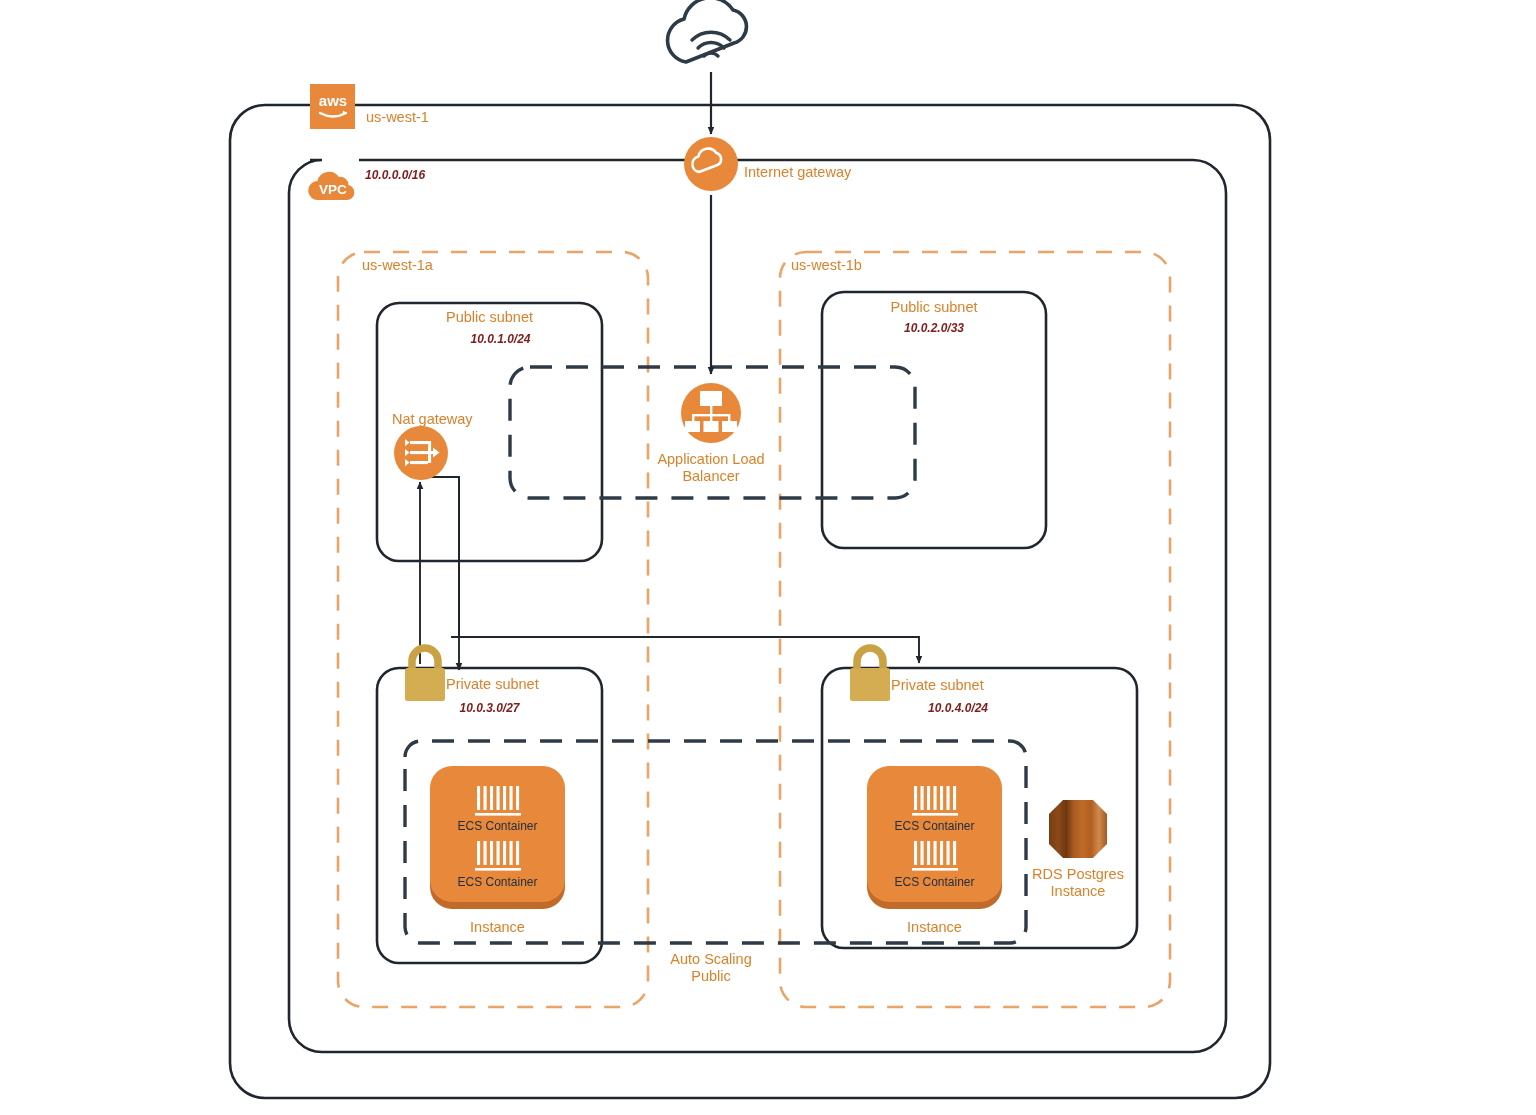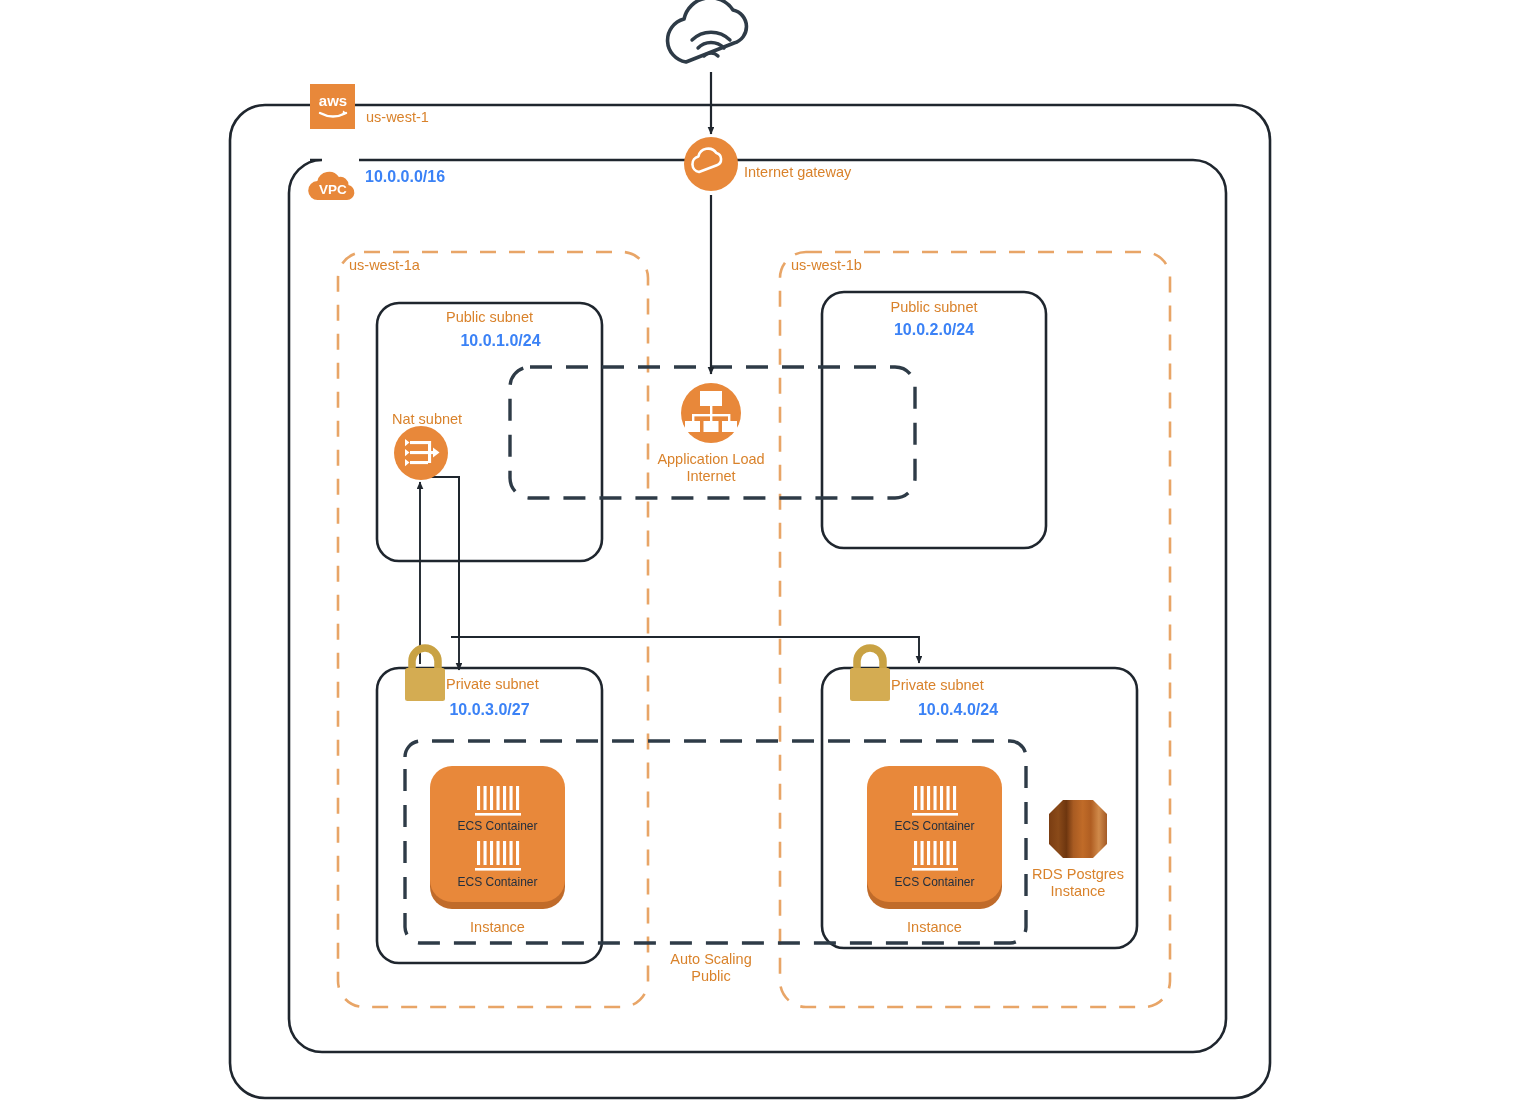--- a/index.html
+++ b/index.html
@@ -10,7 +10,7 @@
 
   .lbl{position:absolute;white-space:nowrap;text-align:center;}
   .lbl-orange{color:#D9822B;font-size:14.5px;}
-  .lbl-blue{color:#3b82f6;font-size:16px;font-weight:bold;}
+  .lbl-blue{color:#7f1d1d;font-size:12px;font-weight:bold;font-style:italic;}
   .lbl-dark{color:#232F3E;font-size:12px;}
   .lbl-center{text-align:center;}
   .lbl-2l{line-height:17px;}

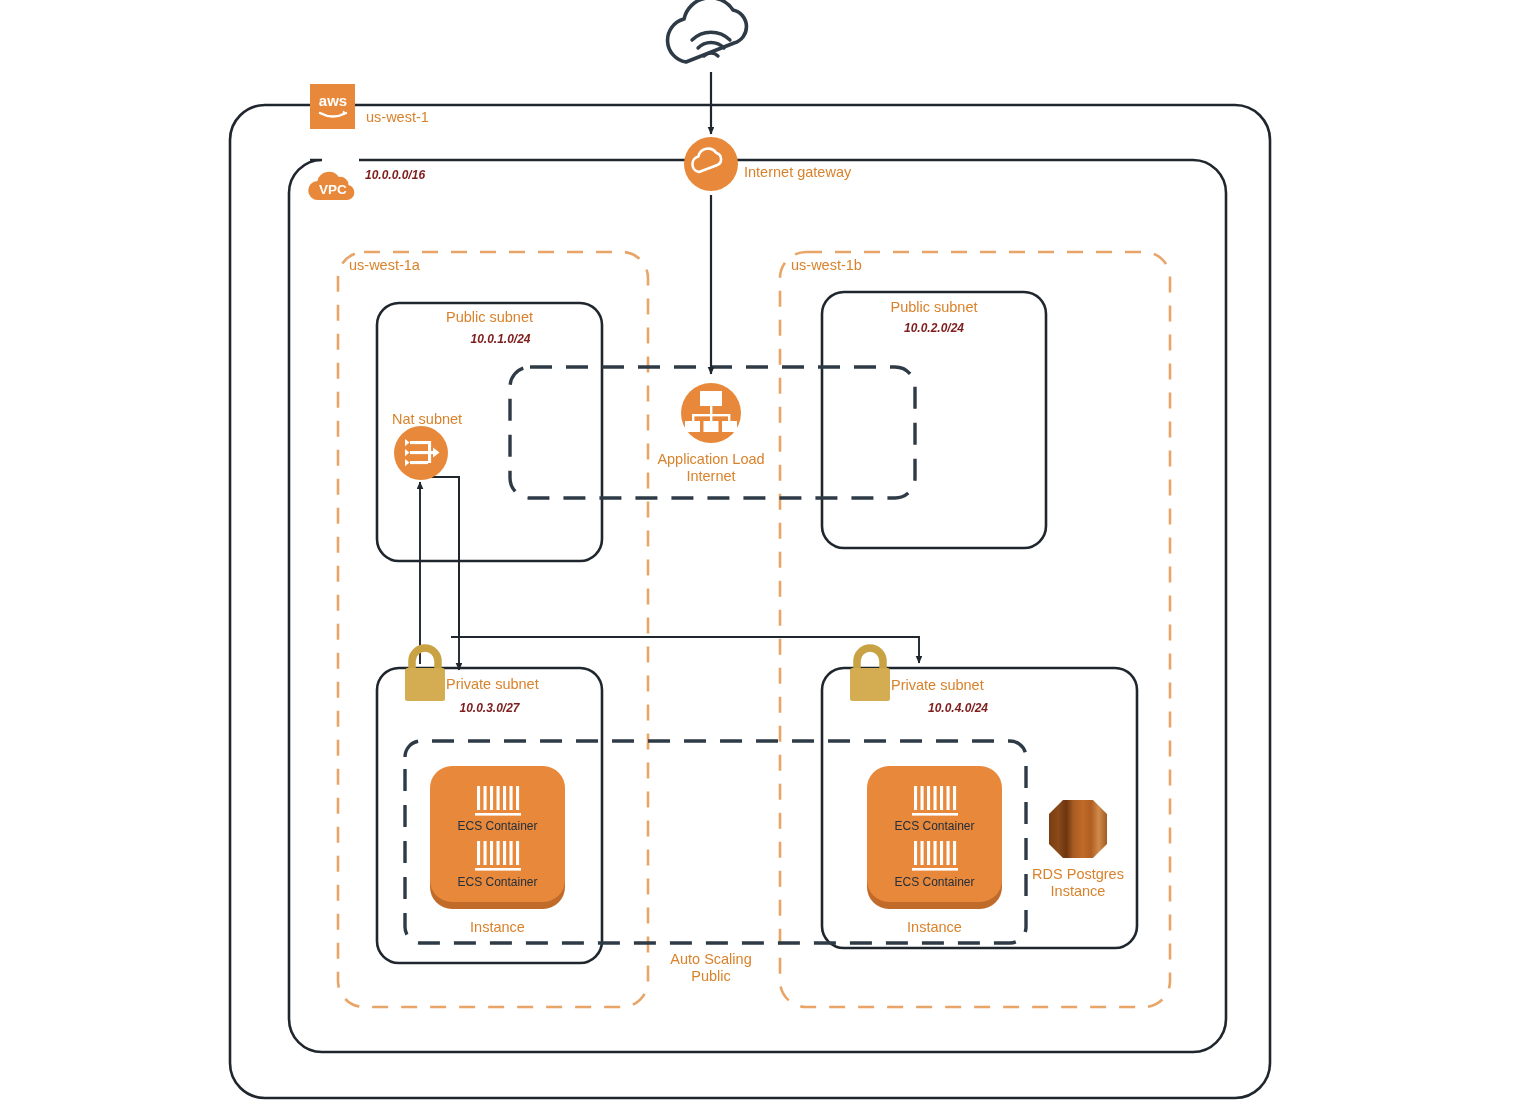--- a/index.html
+++ b/index.html
@@ -255,7 +255,7 @@
 
 <div class="lbl lbl-orange" style="left:744px;top:164px;">Internet gateway</div>
 
-<div class="lbl lbl-orange" style="left:349px;top:257px;">us-west-1a</div>
+<div class="lbl lbl-orange" style="left:362px;top:257px;">us-west-1a</div>
 <div class="lbl lbl-orange" style="left:791px;top:257px;">us-west-1b</div>
 
 <div class="lbl lbl-orange lbl-center" style="left:377px;top:309px;width:225px;">Public subnet</div>

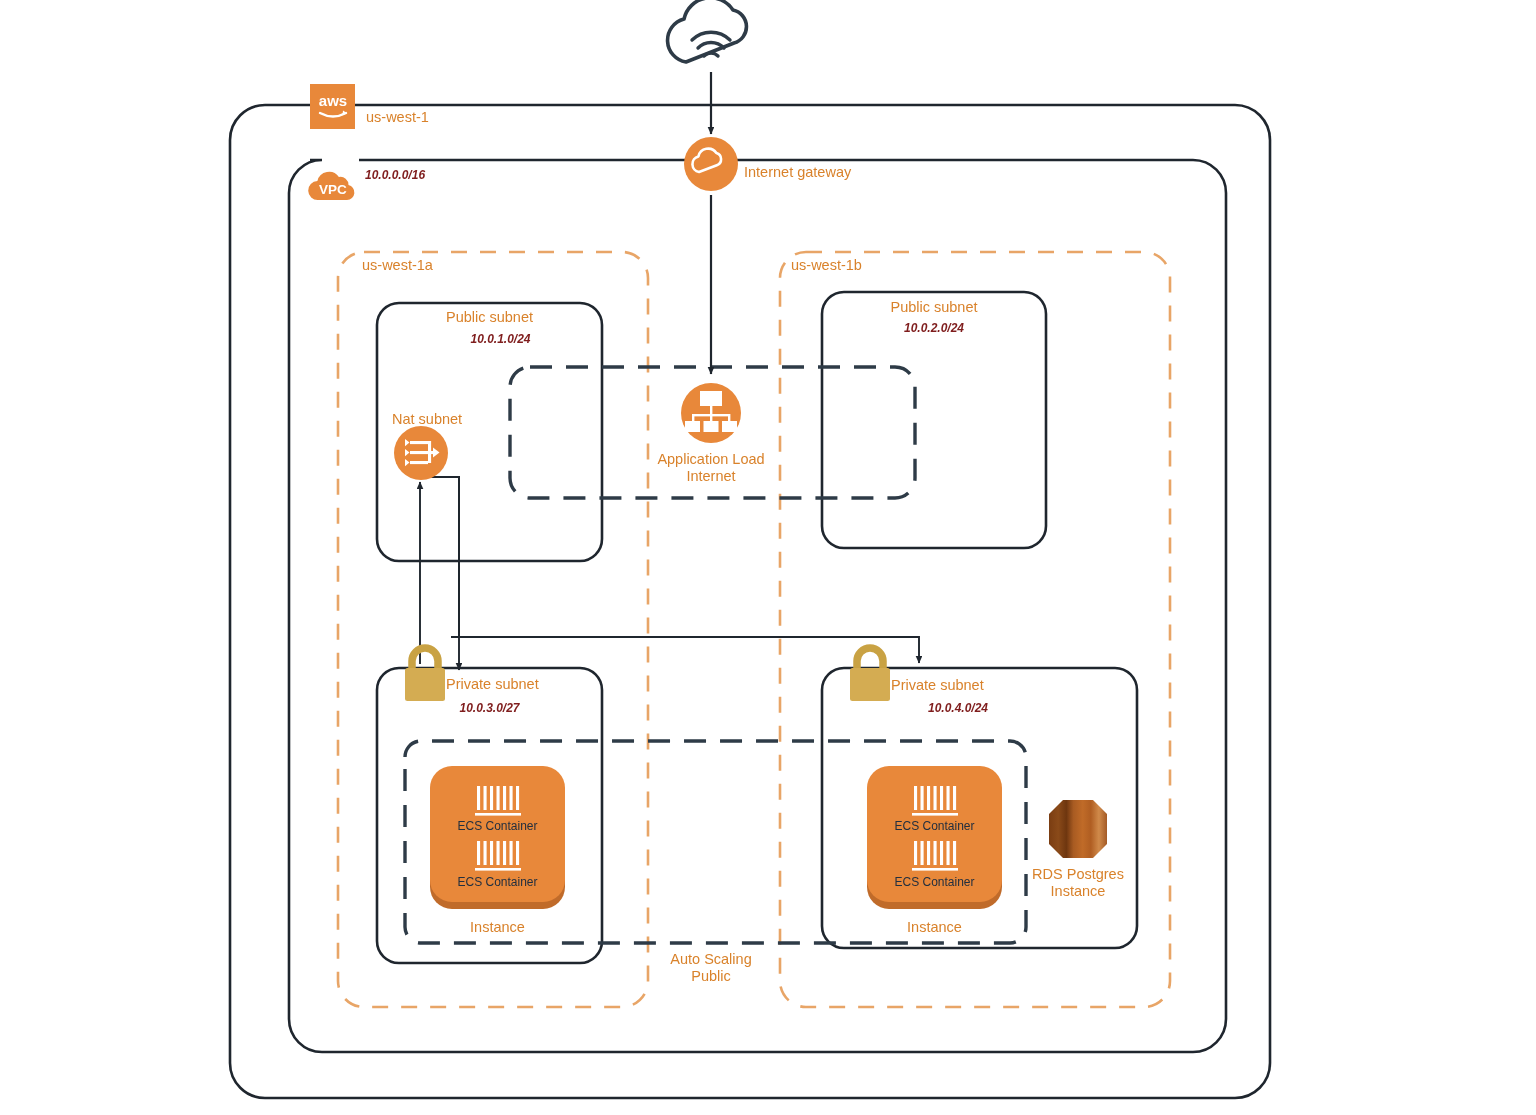--- a/index.html
+++ b/index.html
@@ -262,7 +262,7 @@
 <div class="lbl lbl-blue lbl-center" style="left:377px;top:332px;width:225px;margin-left:11px;">10.0.1.0/24</div>
 
 <div class="lbl lbl-orange lbl-center" style="left:822px;top:299px;width:224px;">Public subnet</div>
-<div class="lbl lbl-blue lbl-center" style="left:822px;top:321px;width:224px;">10.0.2.0/24</div>
+<div class="lbl lbl-blue lbl-center" style="left:822px;top:321px;width:224px;">10.0.2.0/33</div>
 
 <div class="lbl lbl-orange" style="left:392px;top:411px;">Nat subnet</div>
 

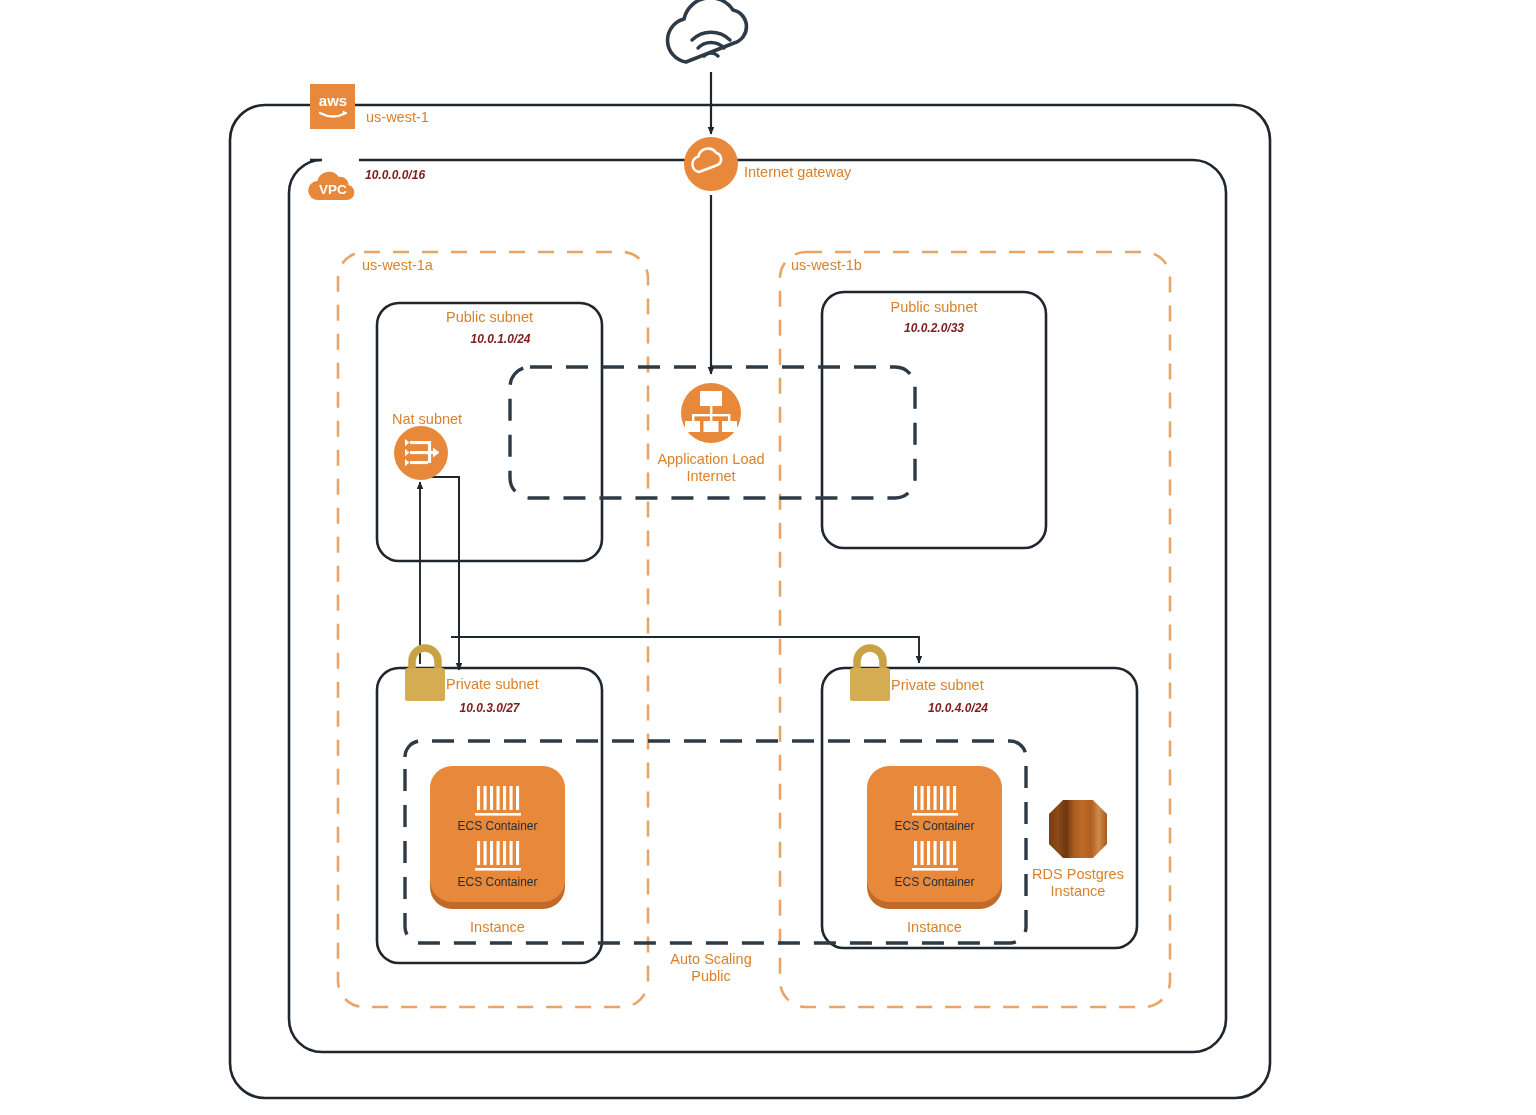--- a/index.html
+++ b/index.html
@@ -264,7 +264,7 @@
 <div class="lbl lbl-orange lbl-center" style="left:822px;top:299px;width:224px;">Public subnet</div>
 <div class="lbl lbl-blue lbl-center" style="left:822px;top:321px;width:224px;">10.0.2.0/33</div>
 
-<div class="lbl lbl-orange" style="left:392px;top:411px;">Nat subnet</div>
+<div class="lbl lbl-orange" style="left:392px;top:411px;">Nat gateway</div>
 
 <div class="lbl lbl-orange lbl-center lbl-2l" style="left:611px;top:451px;width:200px;">Application Load</div>
 <div class="lbl lbl-orange lbl-center lbl-2l" style="left:611px;top:468px;width:200px;">Internet</div>

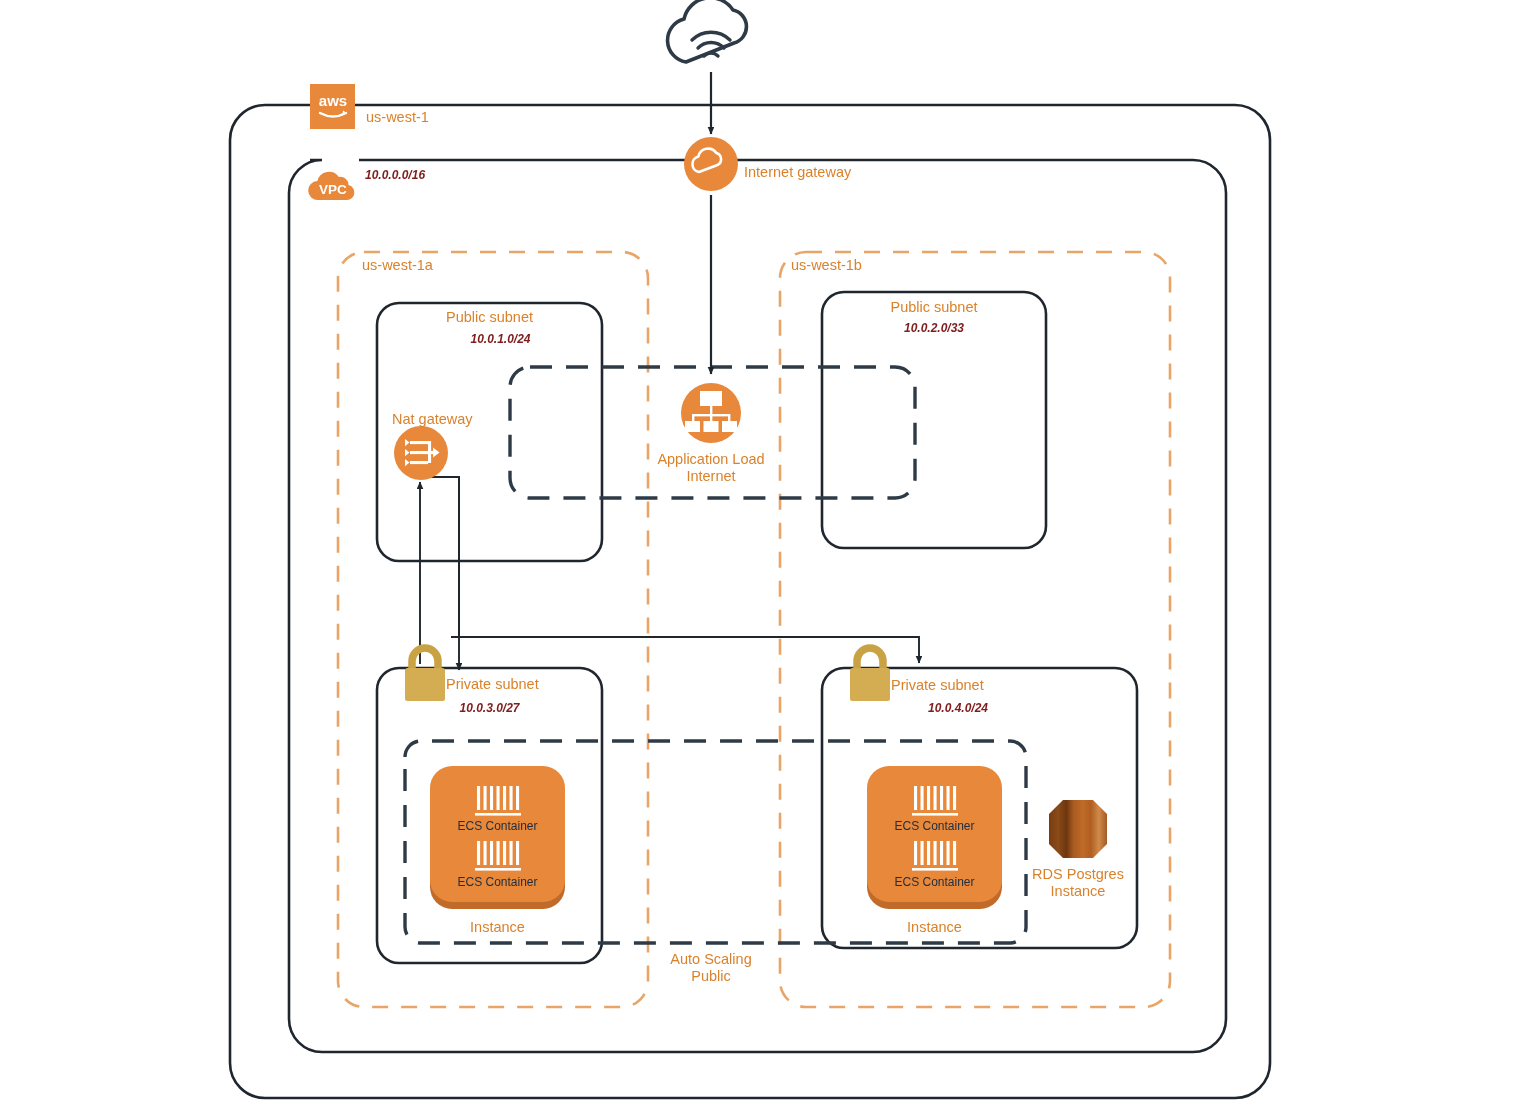--- a/index.html
+++ b/index.html
@@ -267,7 +267,7 @@
 <div class="lbl lbl-orange" style="left:392px;top:411px;">Nat gateway</div>
 
 <div class="lbl lbl-orange lbl-center lbl-2l" style="left:611px;top:451px;width:200px;">Application Load</div>
-<div class="lbl lbl-orange lbl-center lbl-2l" style="left:611px;top:468px;width:200px;">Internet</div>
+<div class="lbl lbl-orange lbl-center lbl-2l" style="left:611px;top:468px;width:200px;">Balancer</div>
 
 <div class="lbl lbl-orange" style="left:446px;top:676px;">Private subnet</div>
 <div class="lbl lbl-blue lbl-center" style="left:377px;top:701px;width:225px;">10.0.3.0/27</div>

